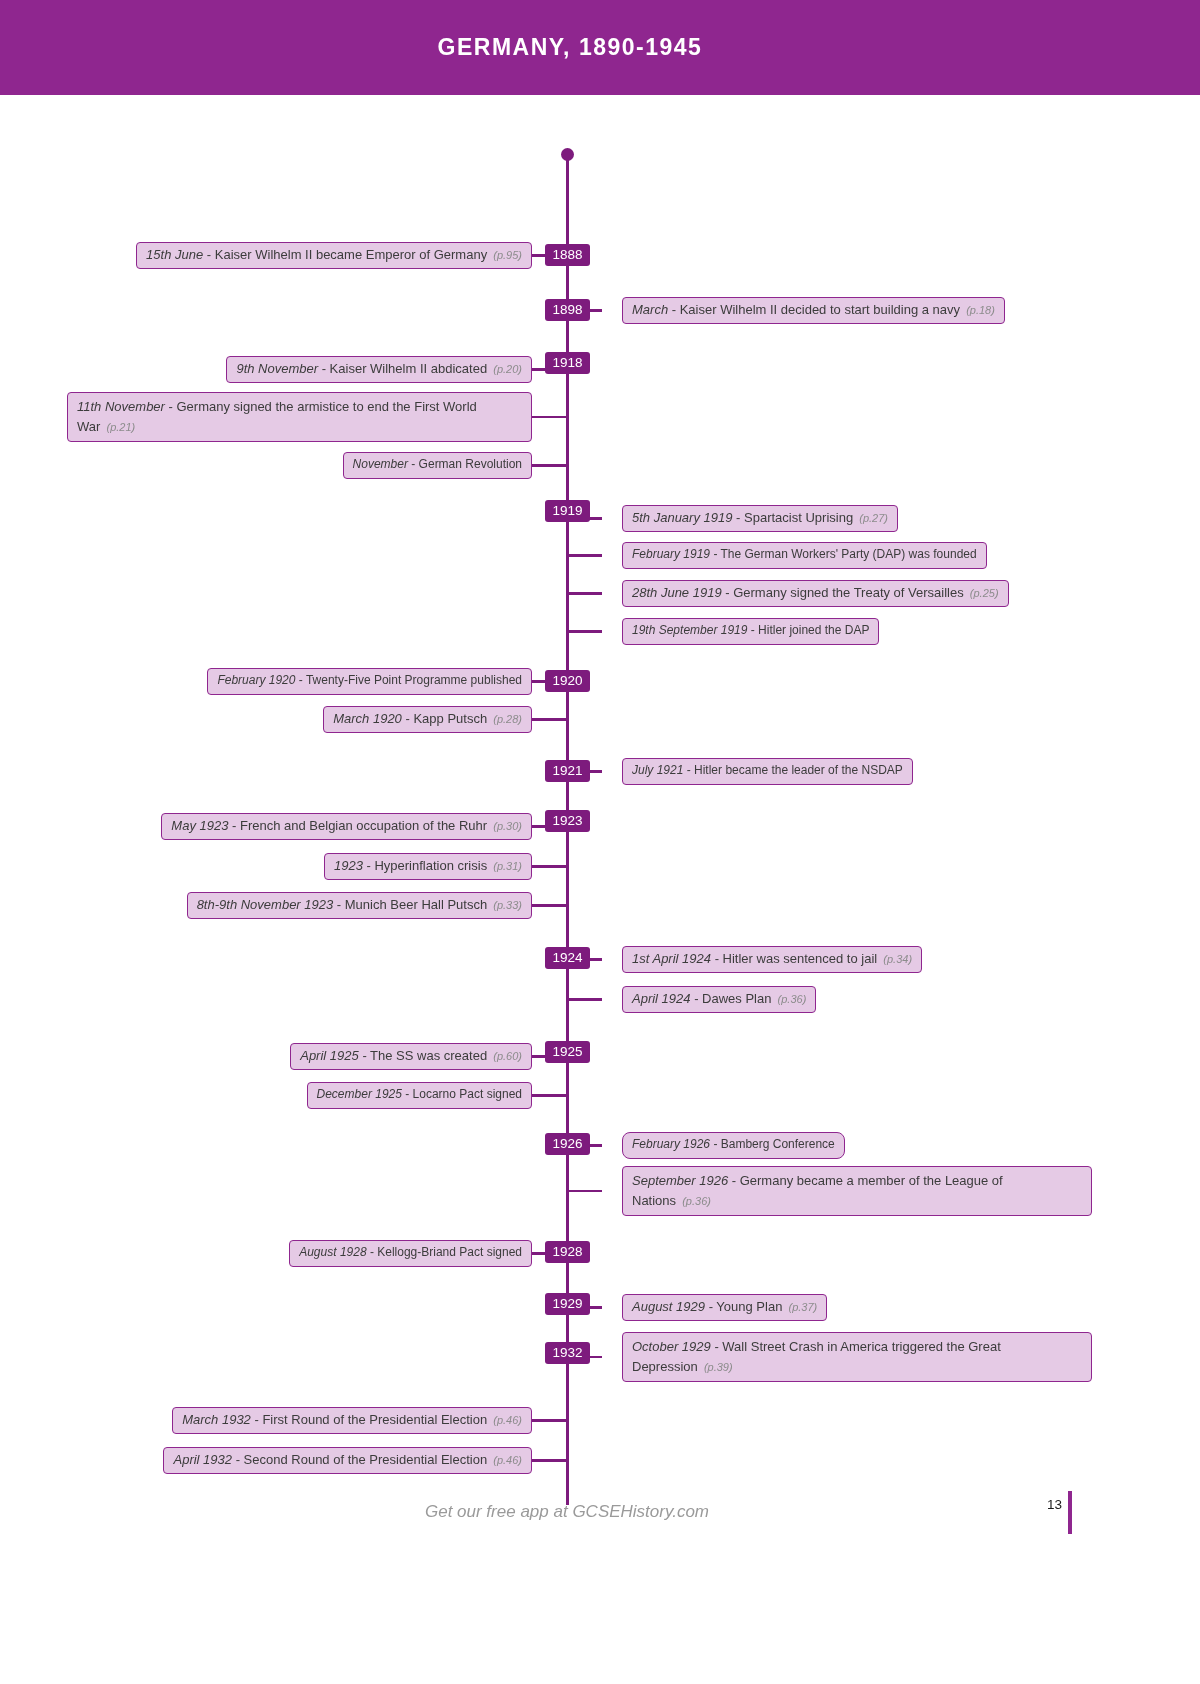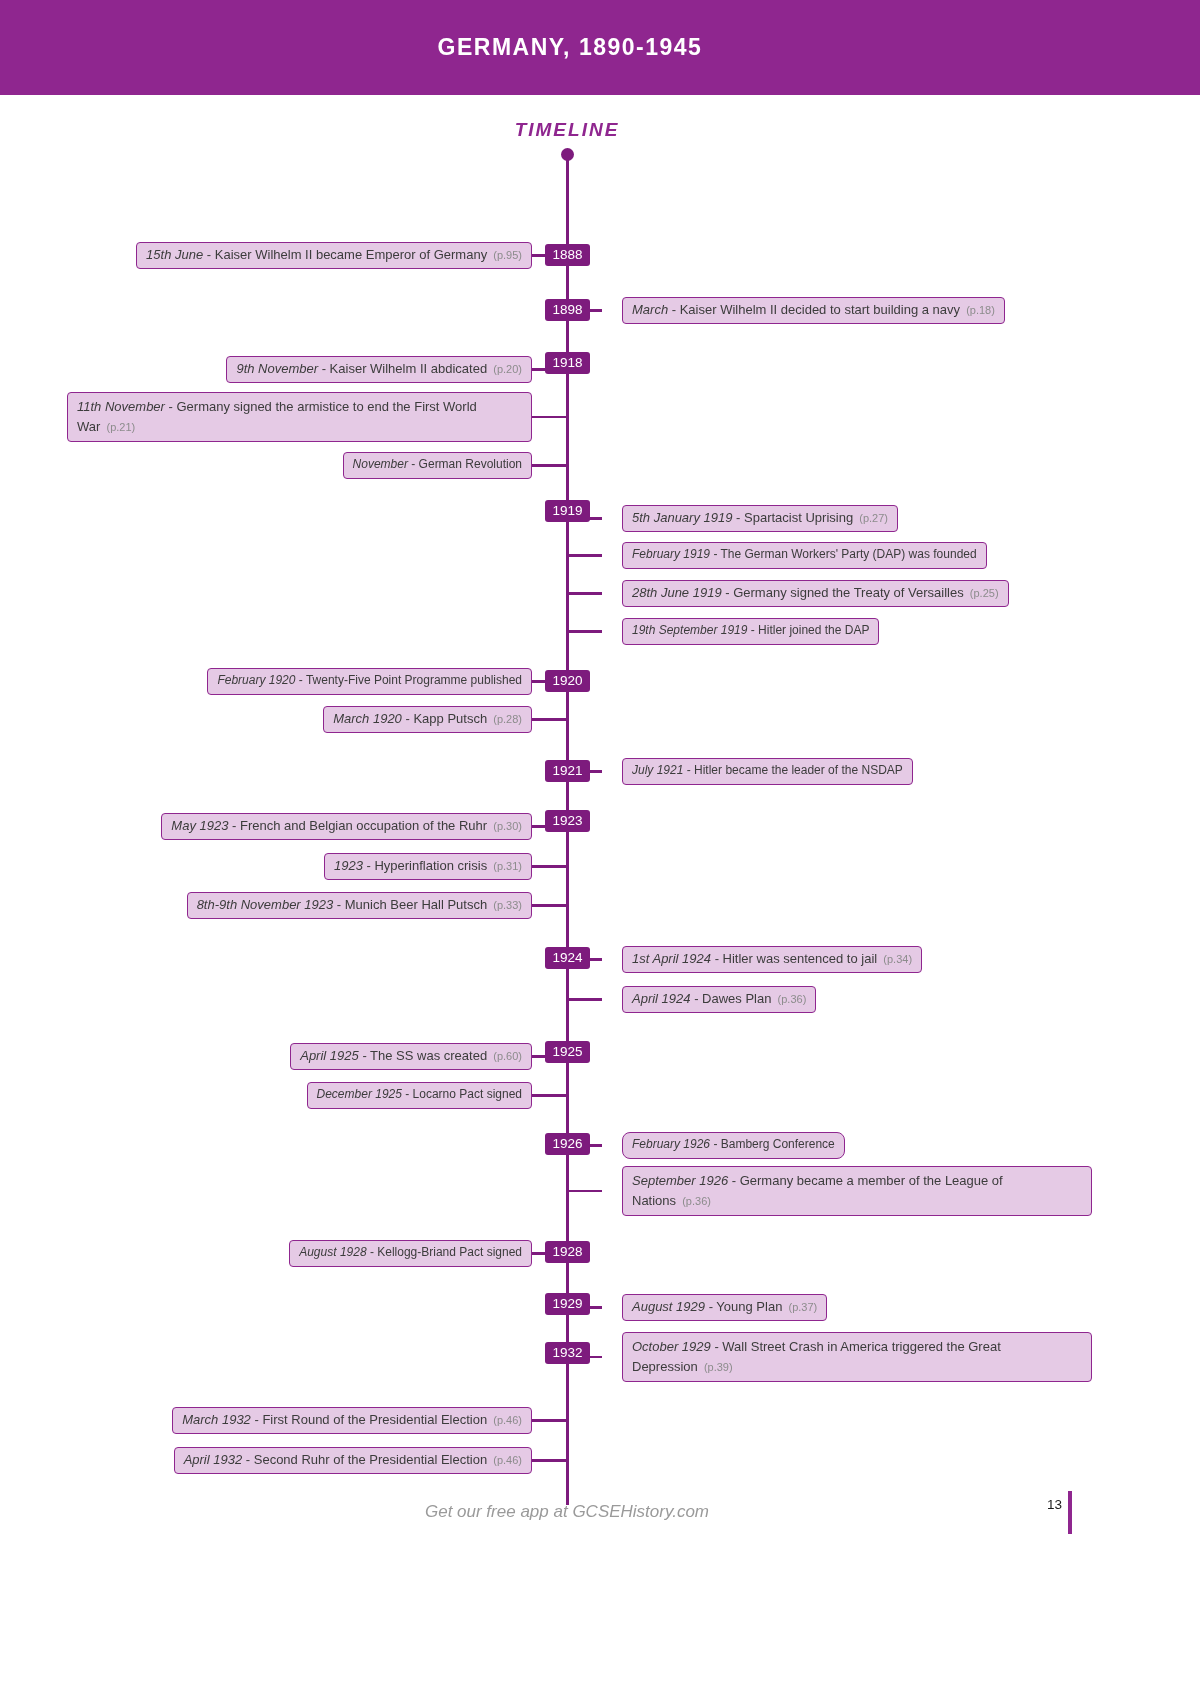--- a/index.html
+++ b/index.html
@@ -139,7 +139,6 @@
     <div class="title">GERMANY, 1890-1945</div>
   </div>
 
-  <div class="timeline-title">TIMELINE</div>
 
   <div id="timeline">
     <div class="vdot"></div>

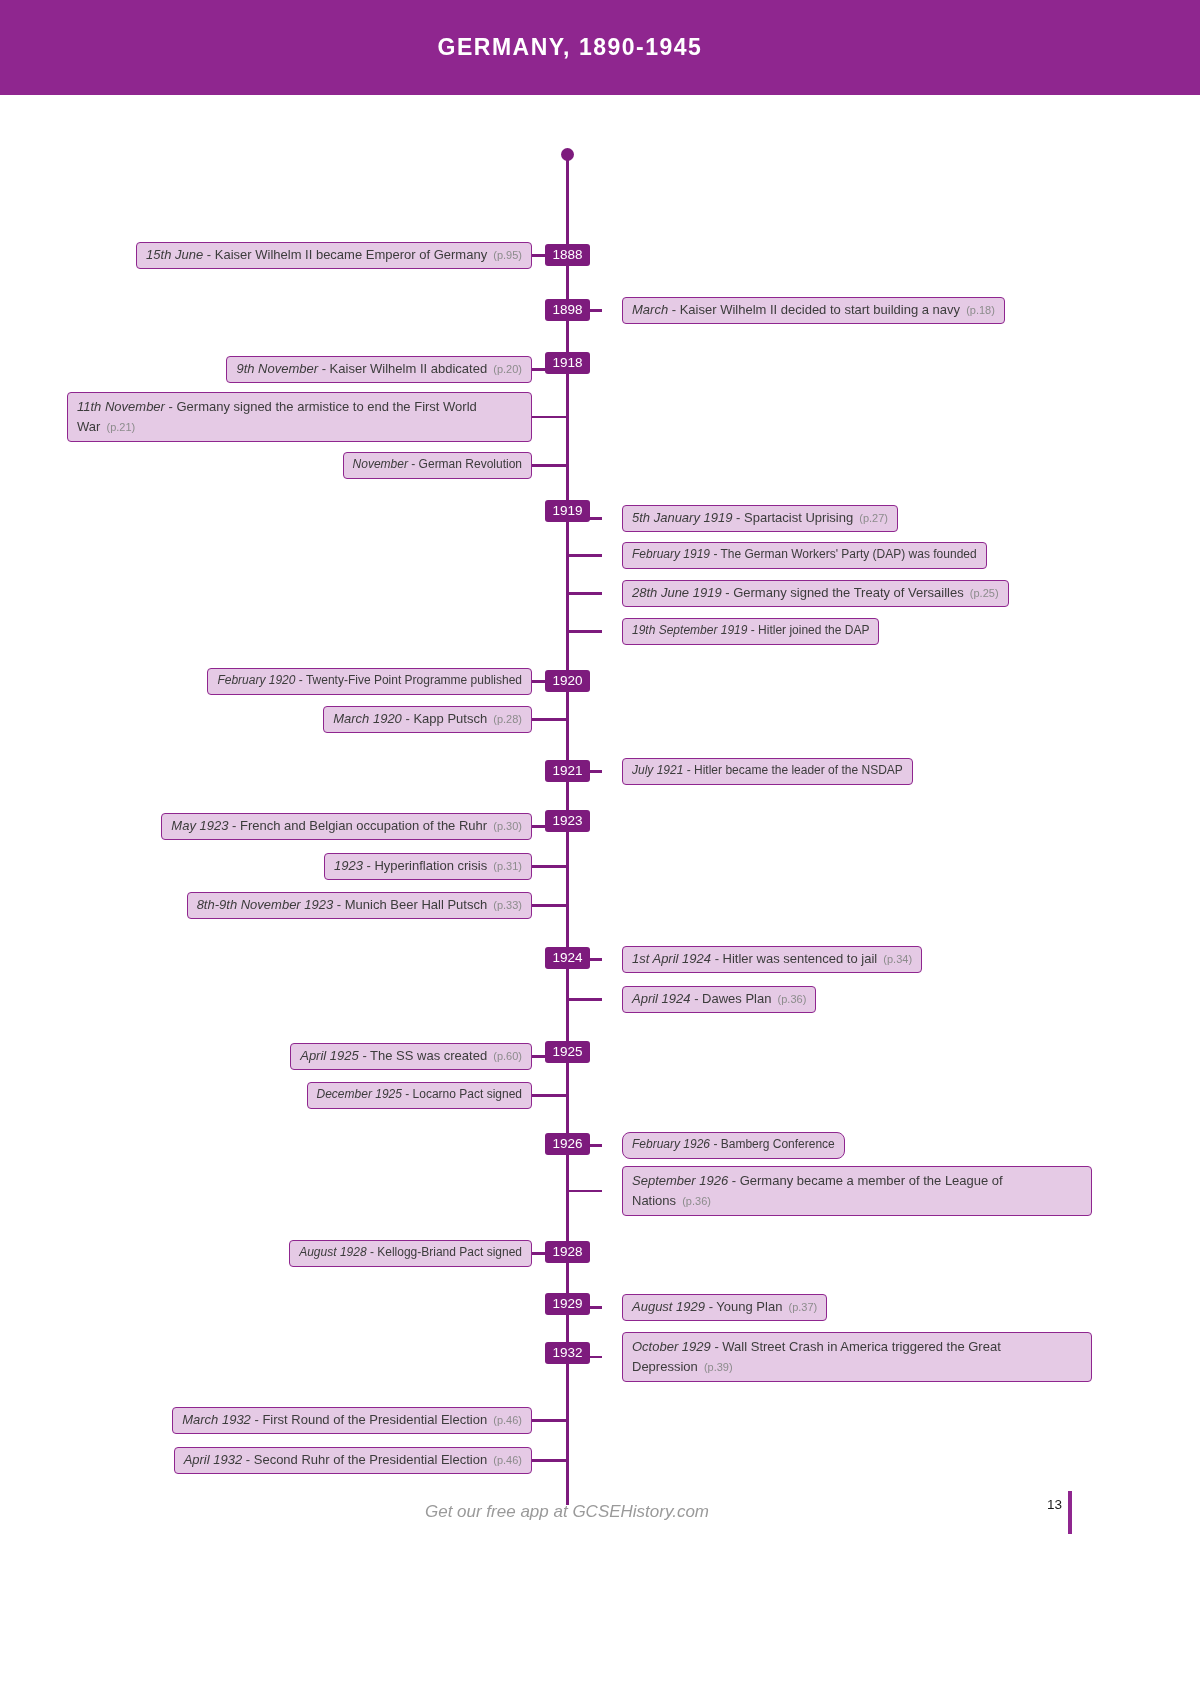--- a/index.html
+++ b/index.html
@@ -87,6 +87,7 @@
   }
   .event-date { font-style: italic; }
   .event-pageref {
+    font-style: italic;
     color: var(--page-ref, #8c8c8c);
     font-size: 11px;
   }

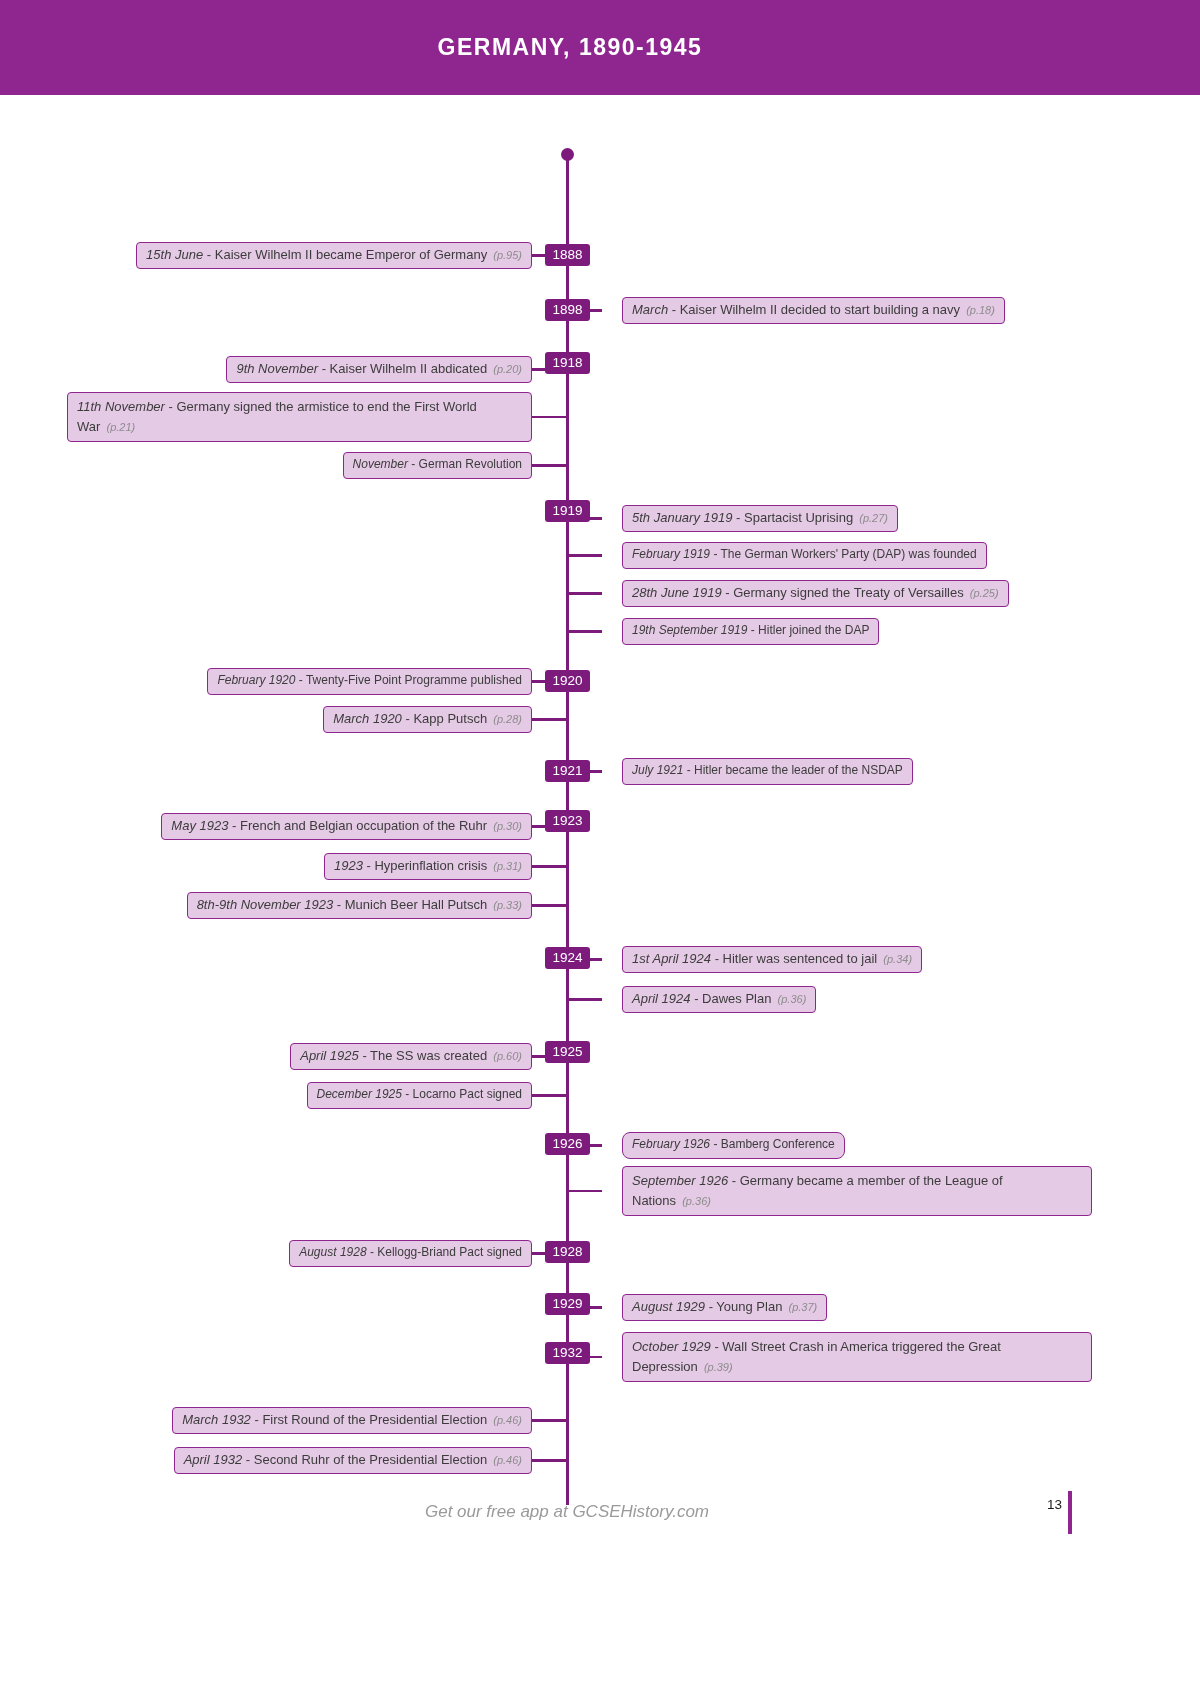--- a/index.html
+++ b/index.html
@@ -195,7 +195,7 @@
       <div class="connector" style="top: 1419.25px; left: 532px; width: 37px;"></div>
       <div class="event-box left" style="top: 1407px;"><span class="event-date">March 1932</span><span class="event-text"> - First Round of the Presidential Election</span><span class="event-pageref">&nbsp;&nbsp;(p.46)</span></div>
       <div class="connector" style="top: 1459.25px; left: 532px; width: 37px;"></div>
-      <div class="event-box left" style="top: 1447px;"><span class="event-date">April 1932</span><span class="event-text"> - Second Ruhr of the Presidential Election</span><span class="event-pageref">&nbsp;&nbsp;(p.46)</span></div>
+      <div class="event-box left" style="top: 1447px;"><span class="event-date">April 1932</span><span class="event-text"> - Second Round of the Presidential Election</span><span class="event-pageref">&nbsp;&nbsp;(p.46)</span></div>
       <div class="year-badge" style="top: 244px;">1888</div>
       <div class="year-badge" style="top: 299px;">1898</div>
       <div class="year-badge" style="top: 352px;">1918</div>

